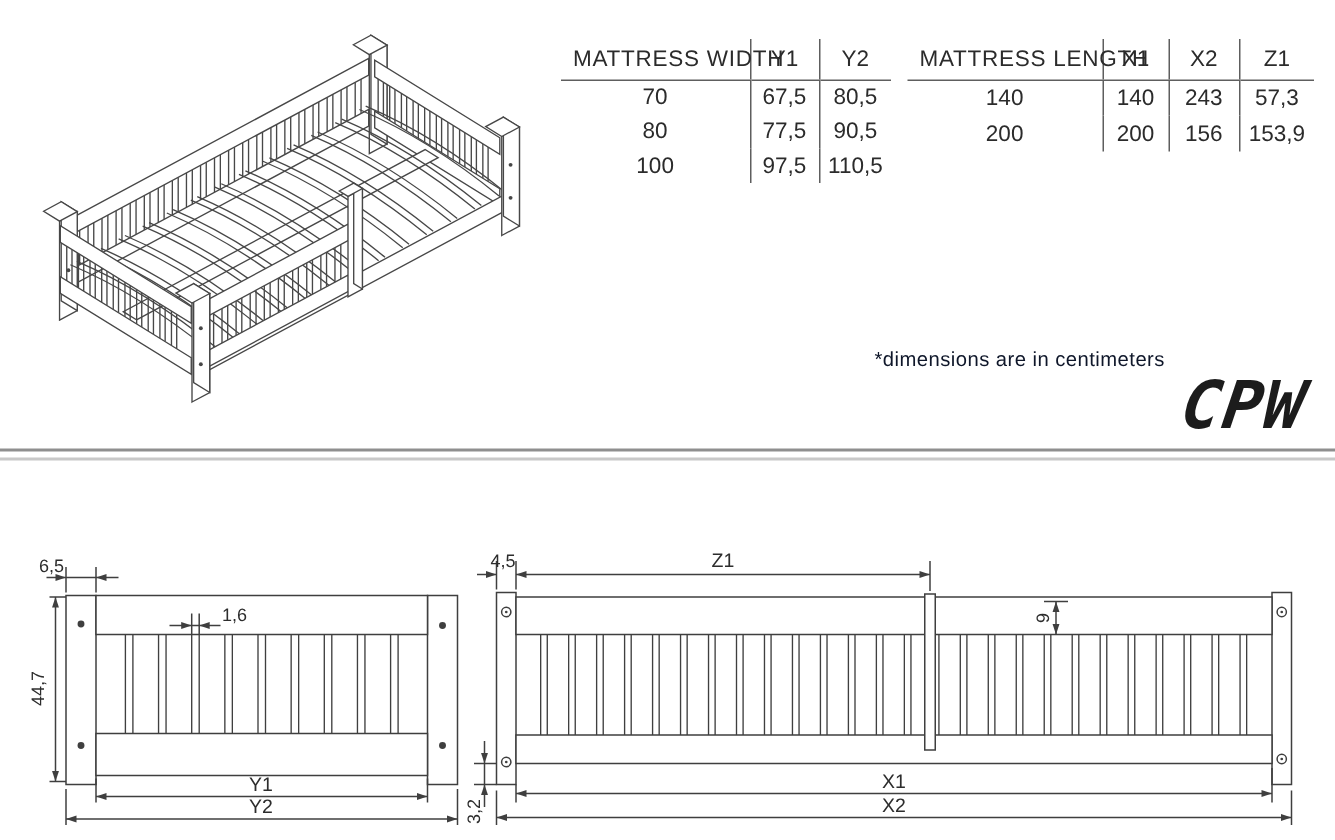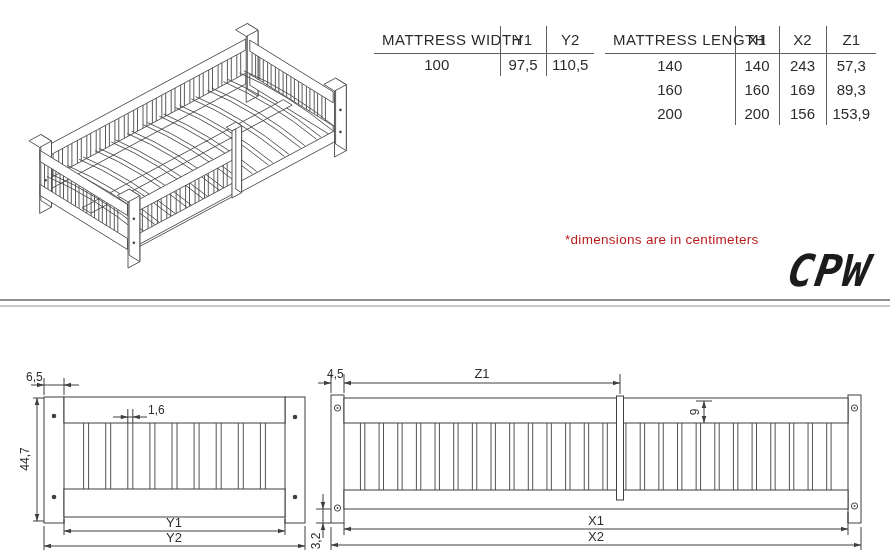--- a/index.html
+++ b/index.html
@@ -207,6 +207,11 @@
   </thead>
   <tbody>
       <tr>
+        <td>70</td>
+        <td>67,5</td>
+        <td>80,5</td>
+      </tr>
+      <tr>
         <td>100</td>
         <td>97,5</td>
         <td>110,5</td>

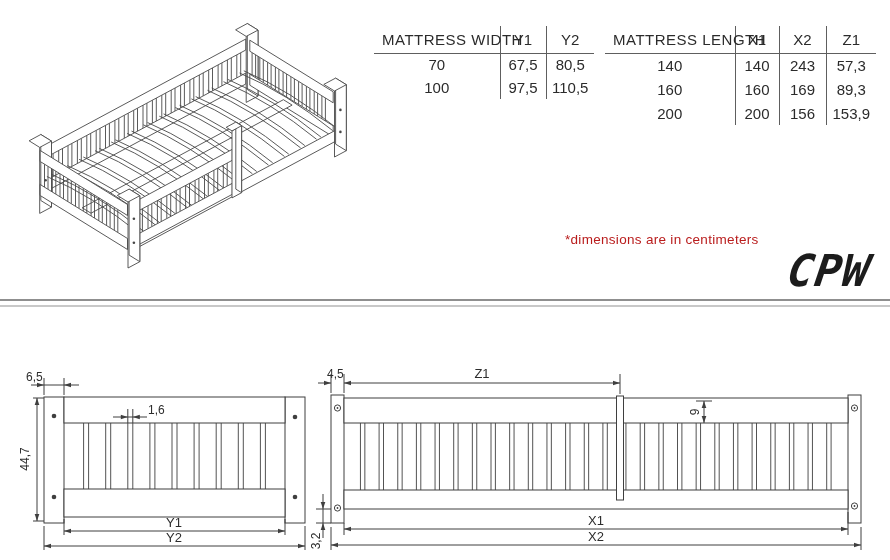--- a/index.html
+++ b/index.html
@@ -212,6 +212,11 @@
         <td>80,5</td>
       </tr>
       <tr>
+        <td>80</td>
+        <td>77,5</td>
+        <td>90,5</td>
+      </tr>
+      <tr>
         <td>100</td>
         <td>97,5</td>
         <td>110,5</td>

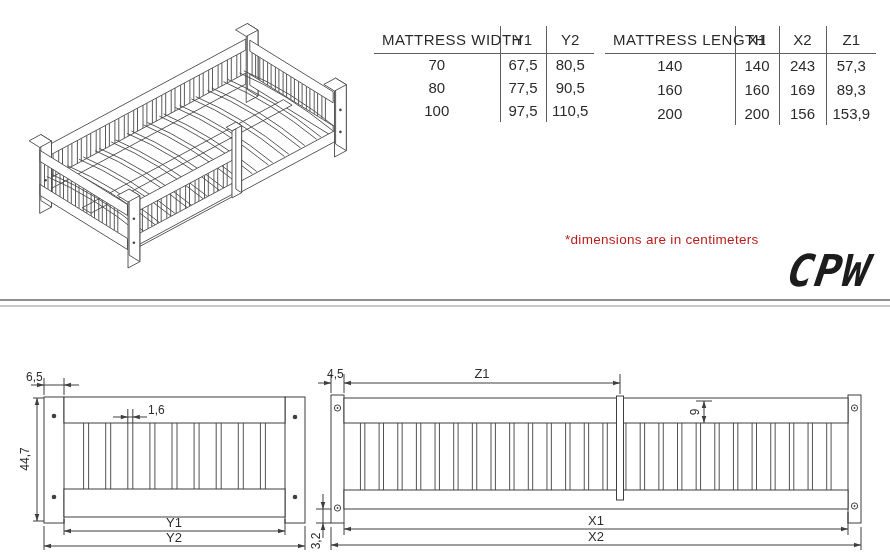--- a/index.html
+++ b/index.html
@@ -247,12 +247,6 @@
         <td>57,3</td>
       </tr>
       <tr>
-        <td>160</td>
-        <td>160</td>
-        <td>169</td>
-        <td>89,3</td>
-      </tr>
-      <tr>
         <td>200</td>
         <td>200</td>
         <td>156</td>

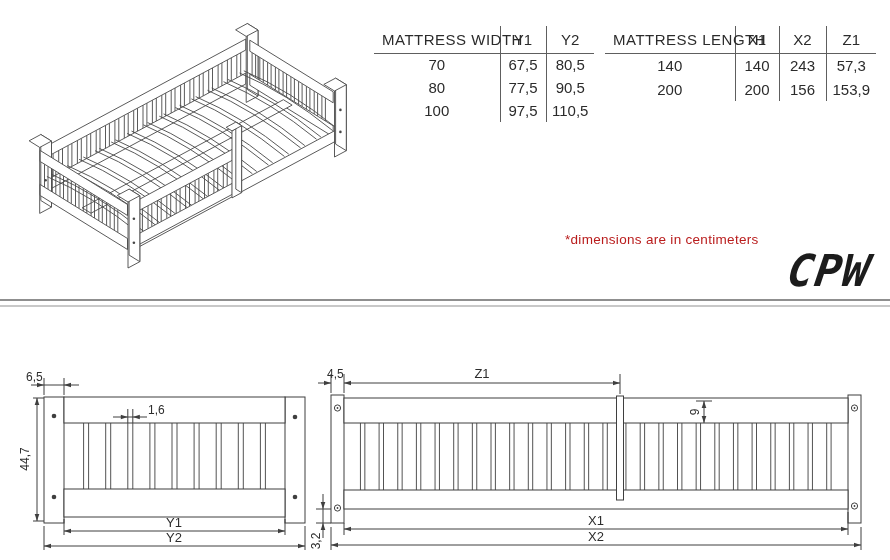--- a/index.html
+++ b/index.html
@@ -15,7 +15,7 @@
   .spec th+th,.spec td+td{border-left:1px solid #5e5e5e}
   #length-table td,#length-table th{height:24px}
   #length-table thead th{height:27px}
-  .note{position:absolute;left:565px;top:232px;font-size:13.5px;letter-spacing:.3px;color:#b91c1c}
+  .note{position:absolute;left:583px;top:232px;font-size:13.5px;letter-spacing:.3px;color:#0f172a}
   .logo{position:absolute;left:788px;top:245px;font-family:"DejaVu Sans Mono",monospace;
         font-style:italic;font-weight:700;font-size:44px;color:#1c1c1c;
         transform:skewX(-8deg);letter-spacing:1px}

